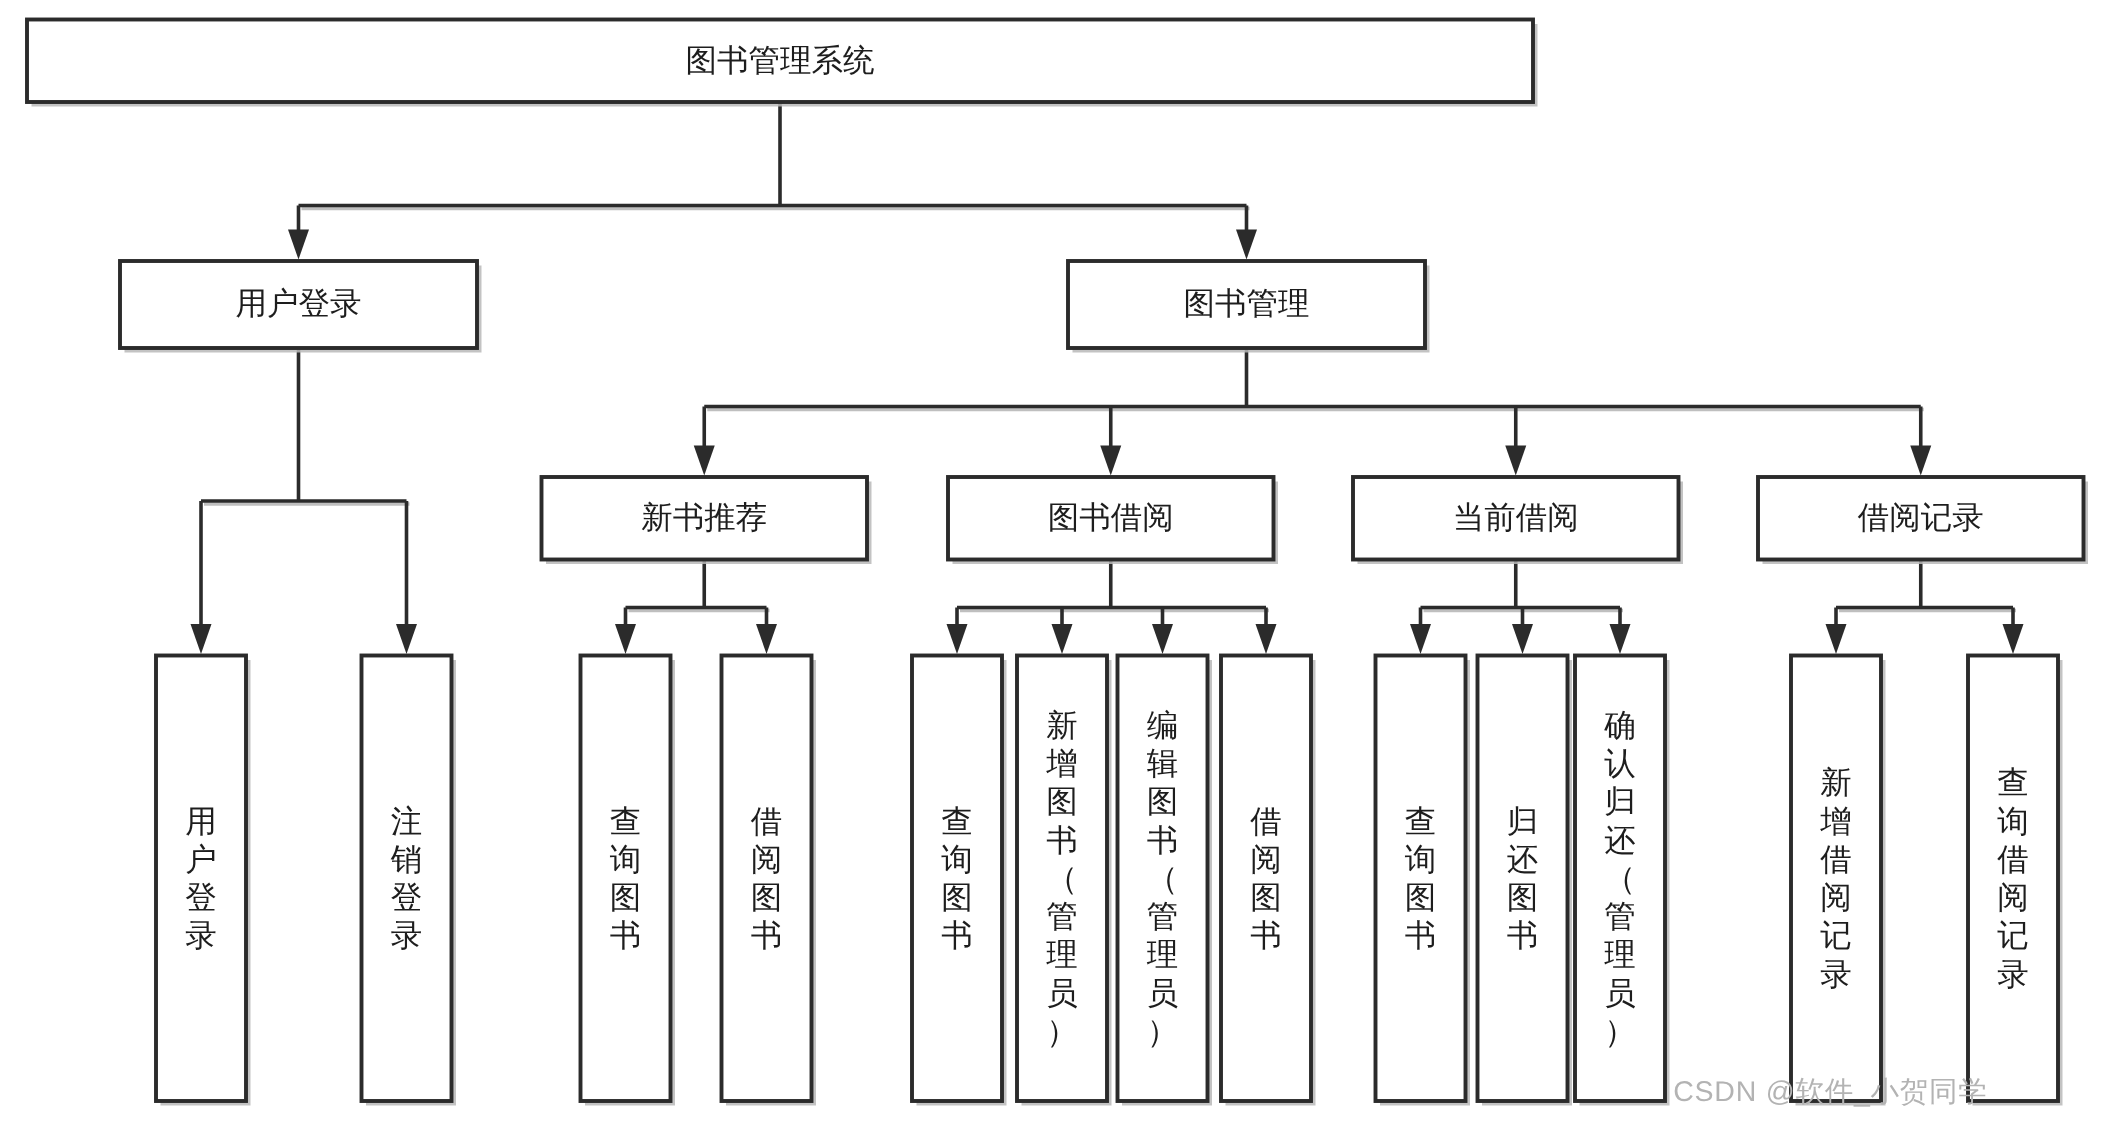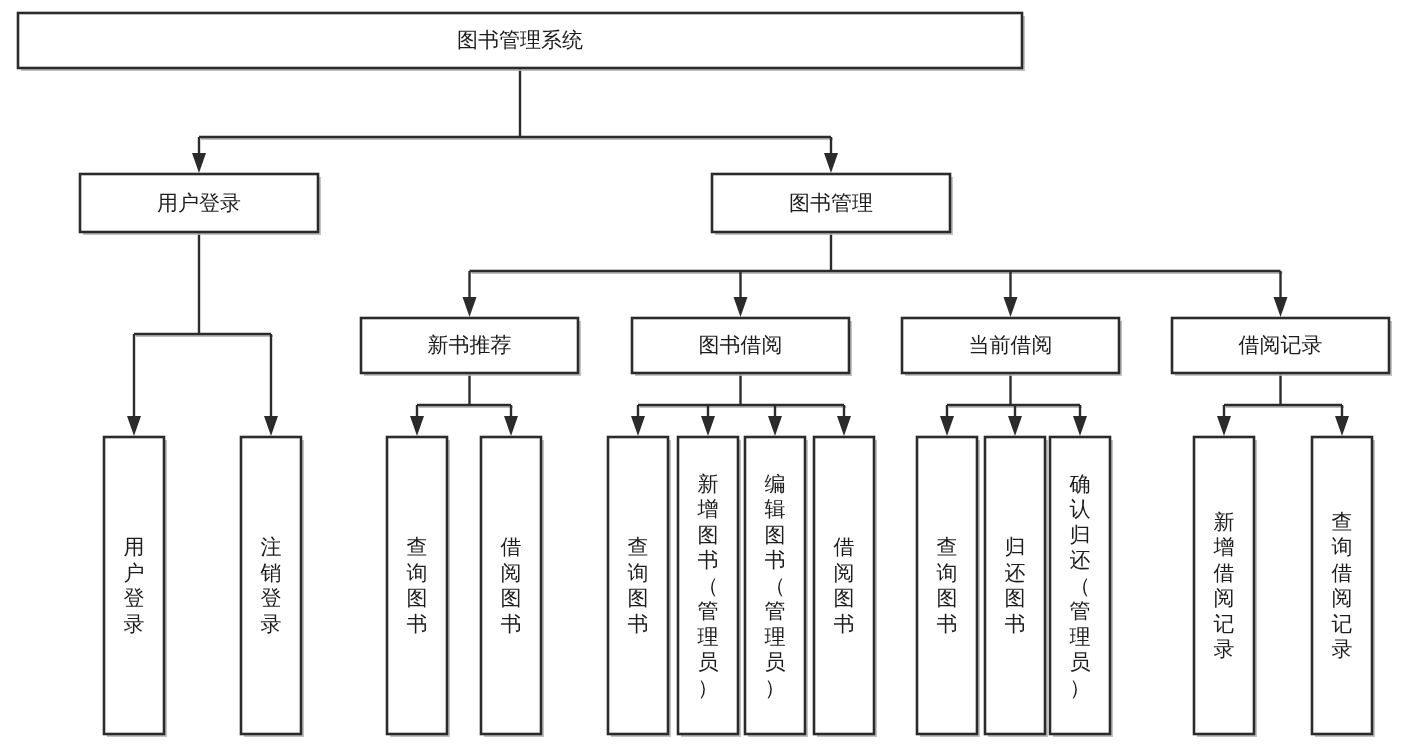--- a/index.html
+++ b/index.html
@@ -300,6 +300,7 @@
         <text x="1342" y="656.39" class="node-label-v-char">录</text>
       </g>
     </svg>
+  <div class="watermark">CSDN @软件_小贺同学</div>
 </div>
 
 </body></html>

